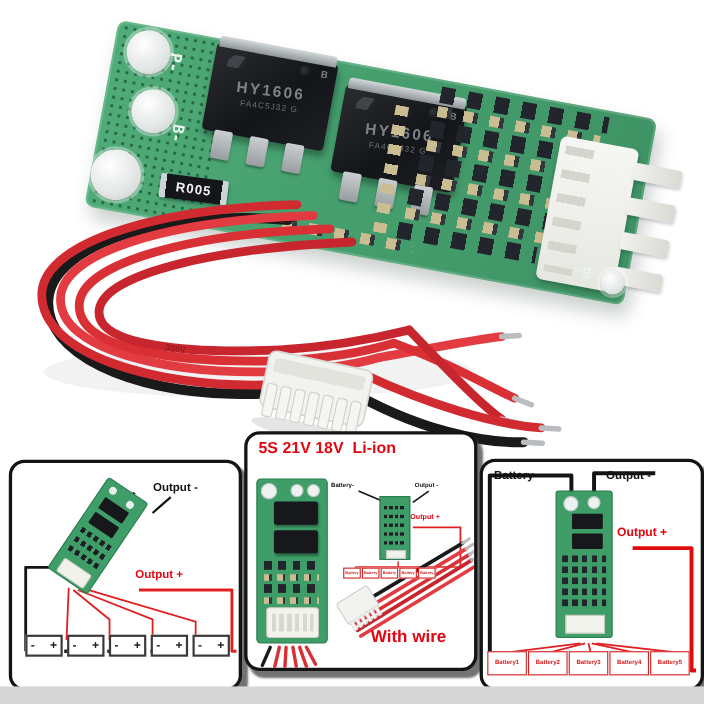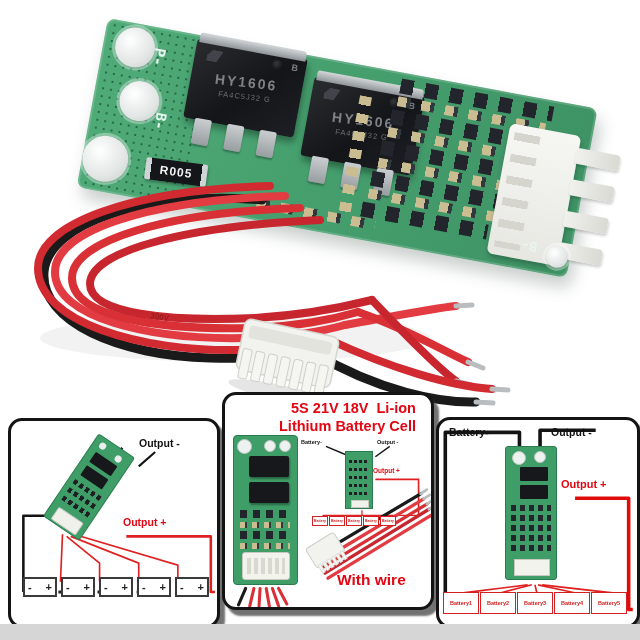--- a/index.html
+++ b/index.html
@@ -323,7 +323,6 @@
 
     <div class="ptitle">
       <span class="t1">5S 21V 18V  Li-ion</span>
-      <span class="t2">Lithium Battery Cell</span>
     </div>
 
     <div class="midboard">

